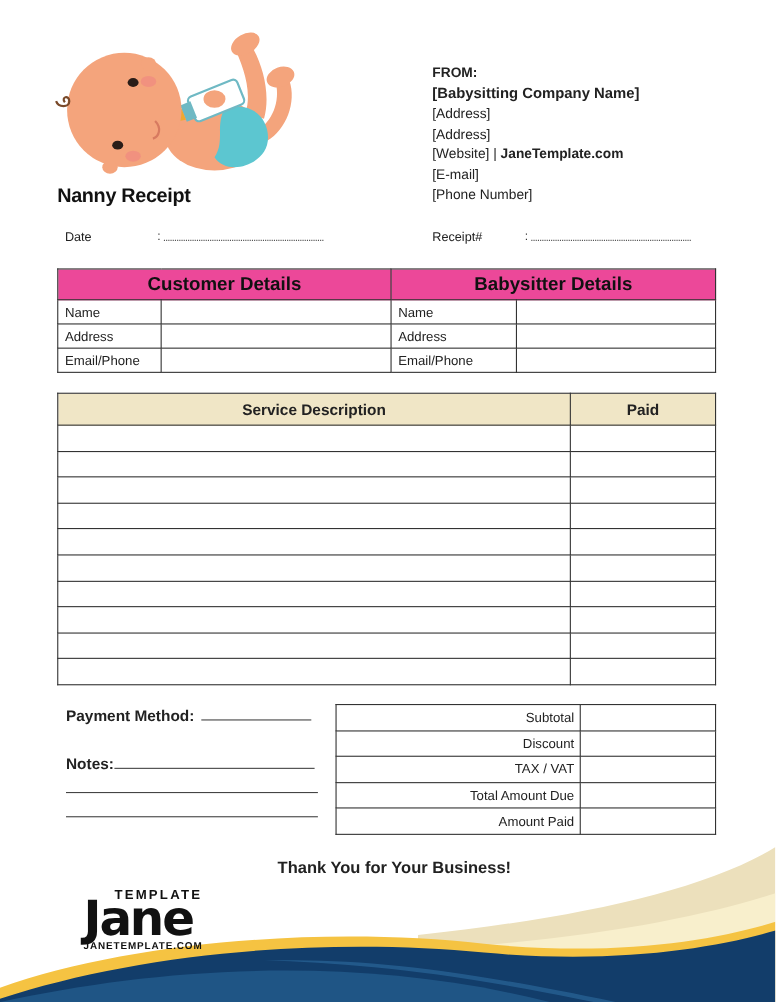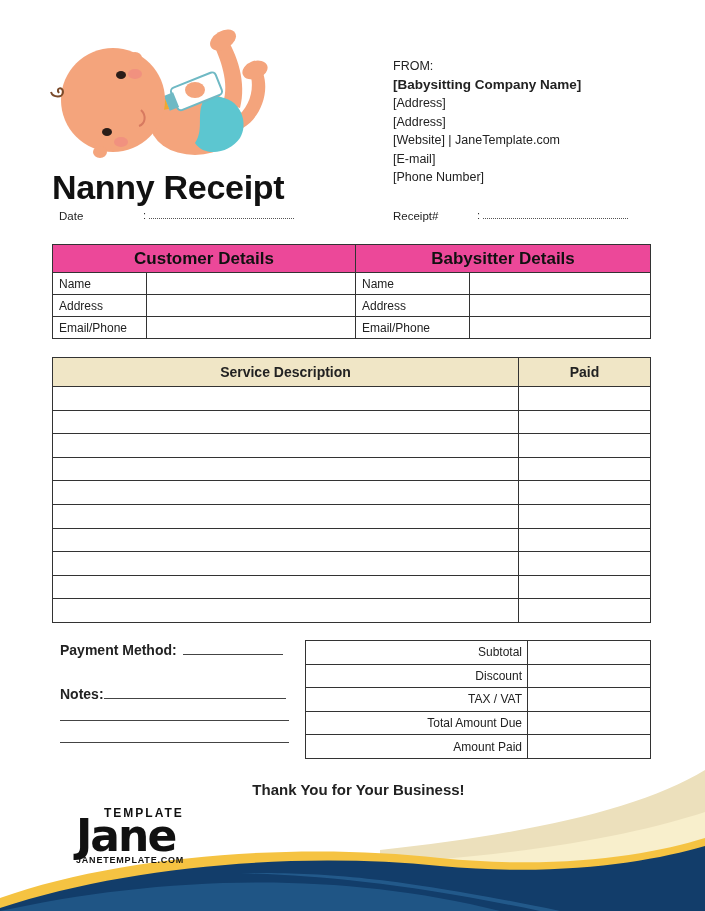--- a/index.html
+++ b/index.html
@@ -19,7 +19,7 @@
 
   
   #from { left: 393px; top: 57px; font-size: 12.5px; line-height: 18.5px; color: #222; }
-  #from .b { font-weight: normal; }
+  #from .b { font-weight: bold; }
   #from .company { font-weight: bold; font-size: 13.5px; }
 
   table { border-collapse: collapse; }

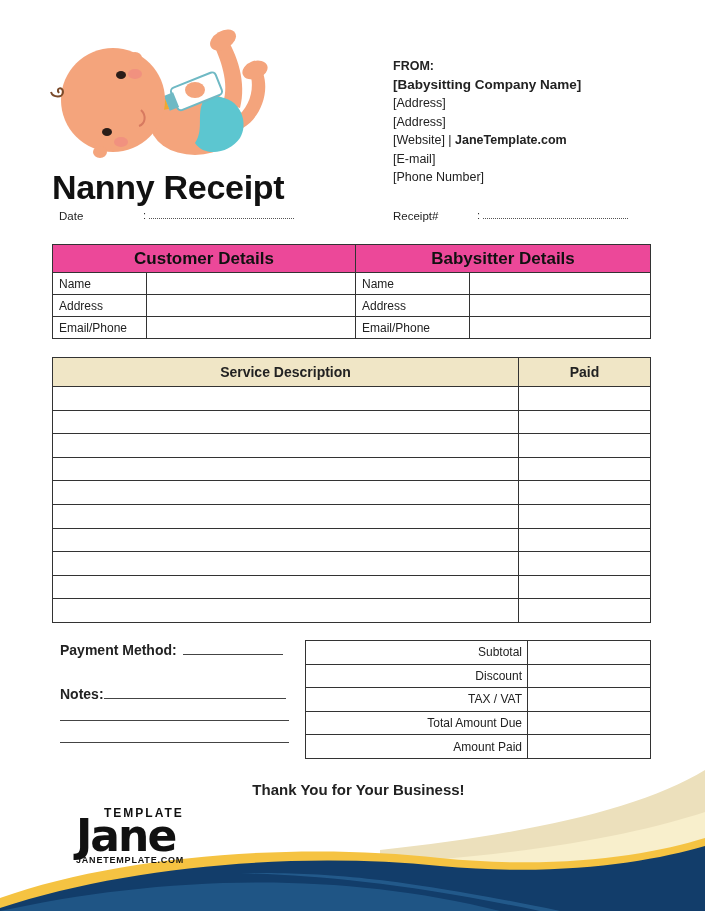--- a/index.html
+++ b/index.html
@@ -11,7 +11,7 @@
   
   #baby { left: 45px; top: 28px; width: 230px; height: 140px; }
 
-  #title { left: 52px; top: 168px; font-size: 34px; font-weight: bold; color: #111; letter-spacing: -0.3px; }
+  #title { left: 52px; top: 168px; font-size: 18px; font-weight: bold; color: #111; letter-spacing: -0.3px; }
 
   .meta-label { font-size: 11.5px; color: #222; }
   .meta-colon { font-size: 11px; color: #333; }

